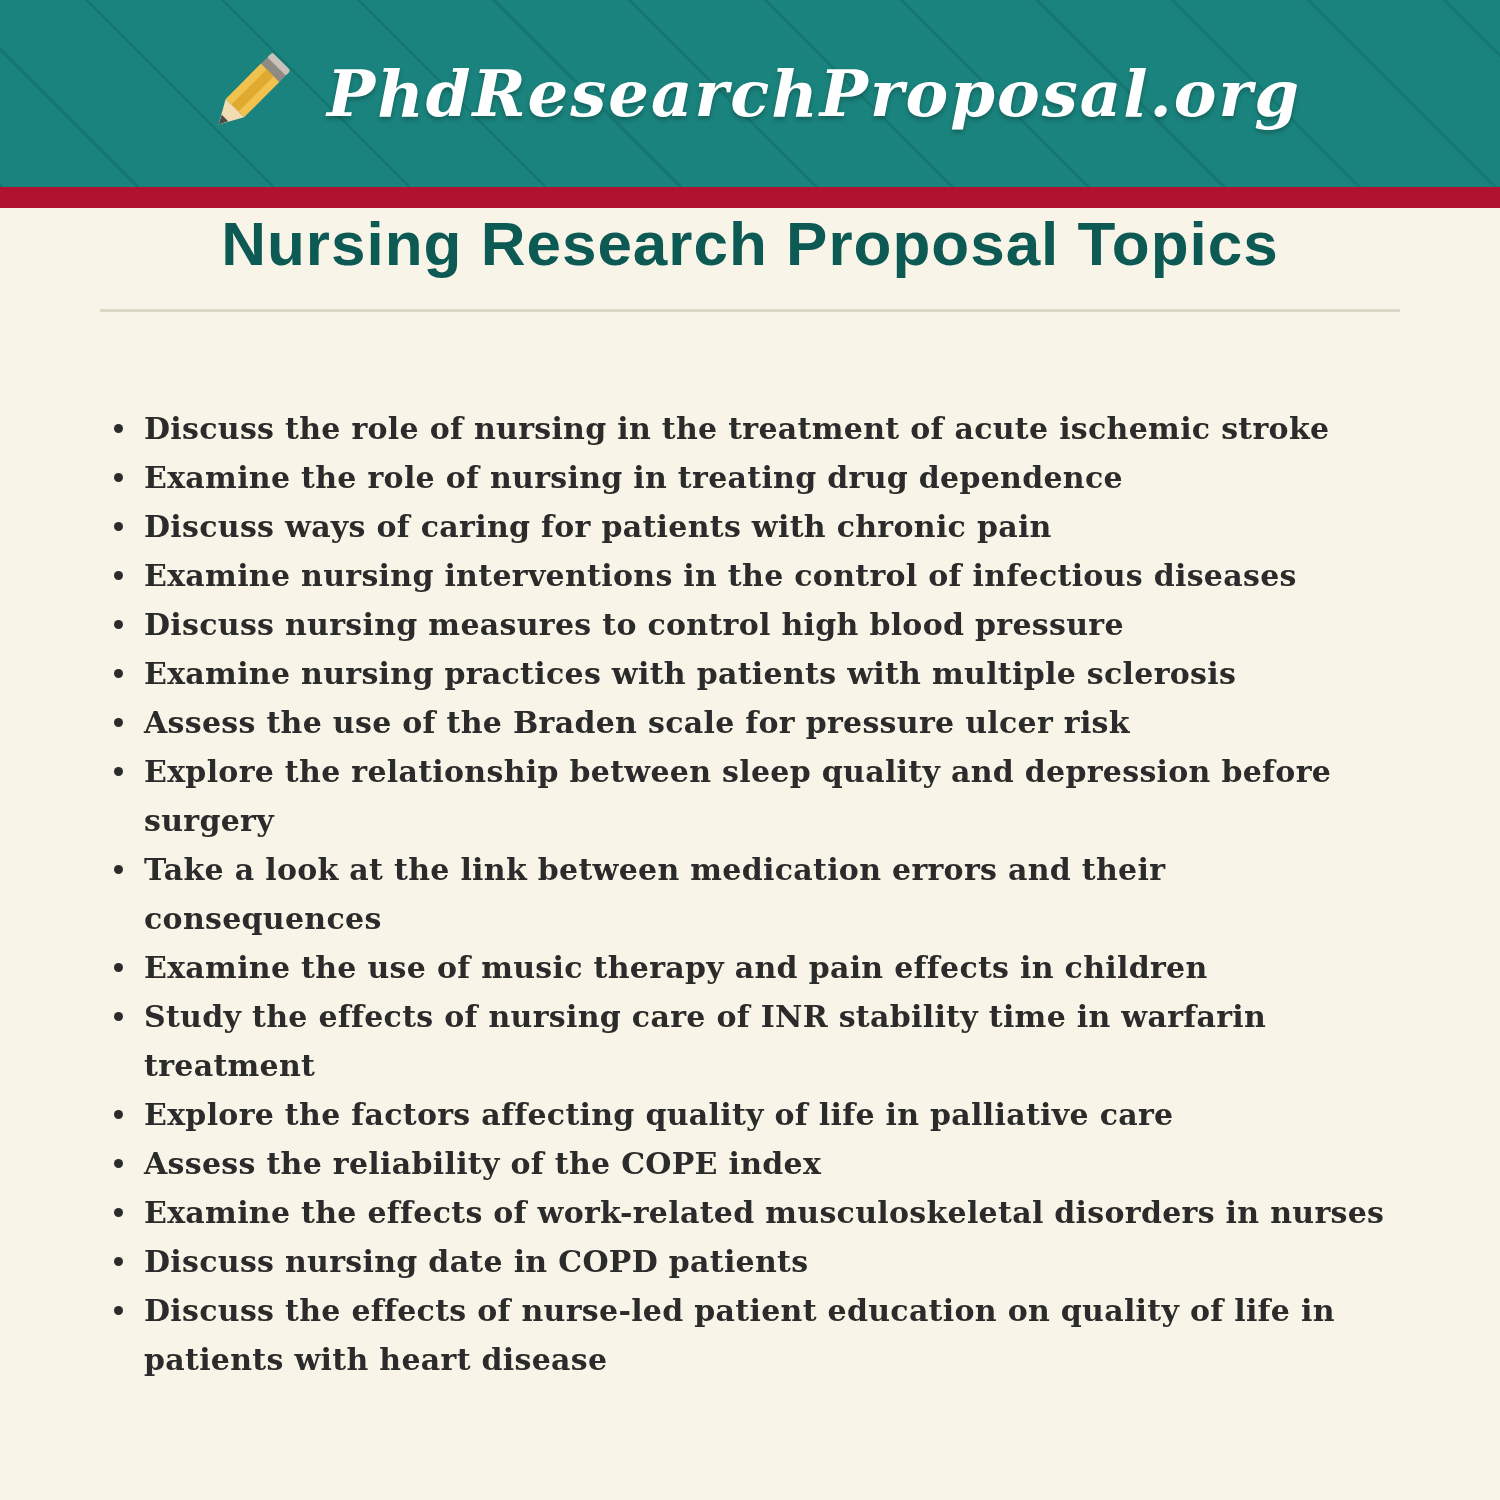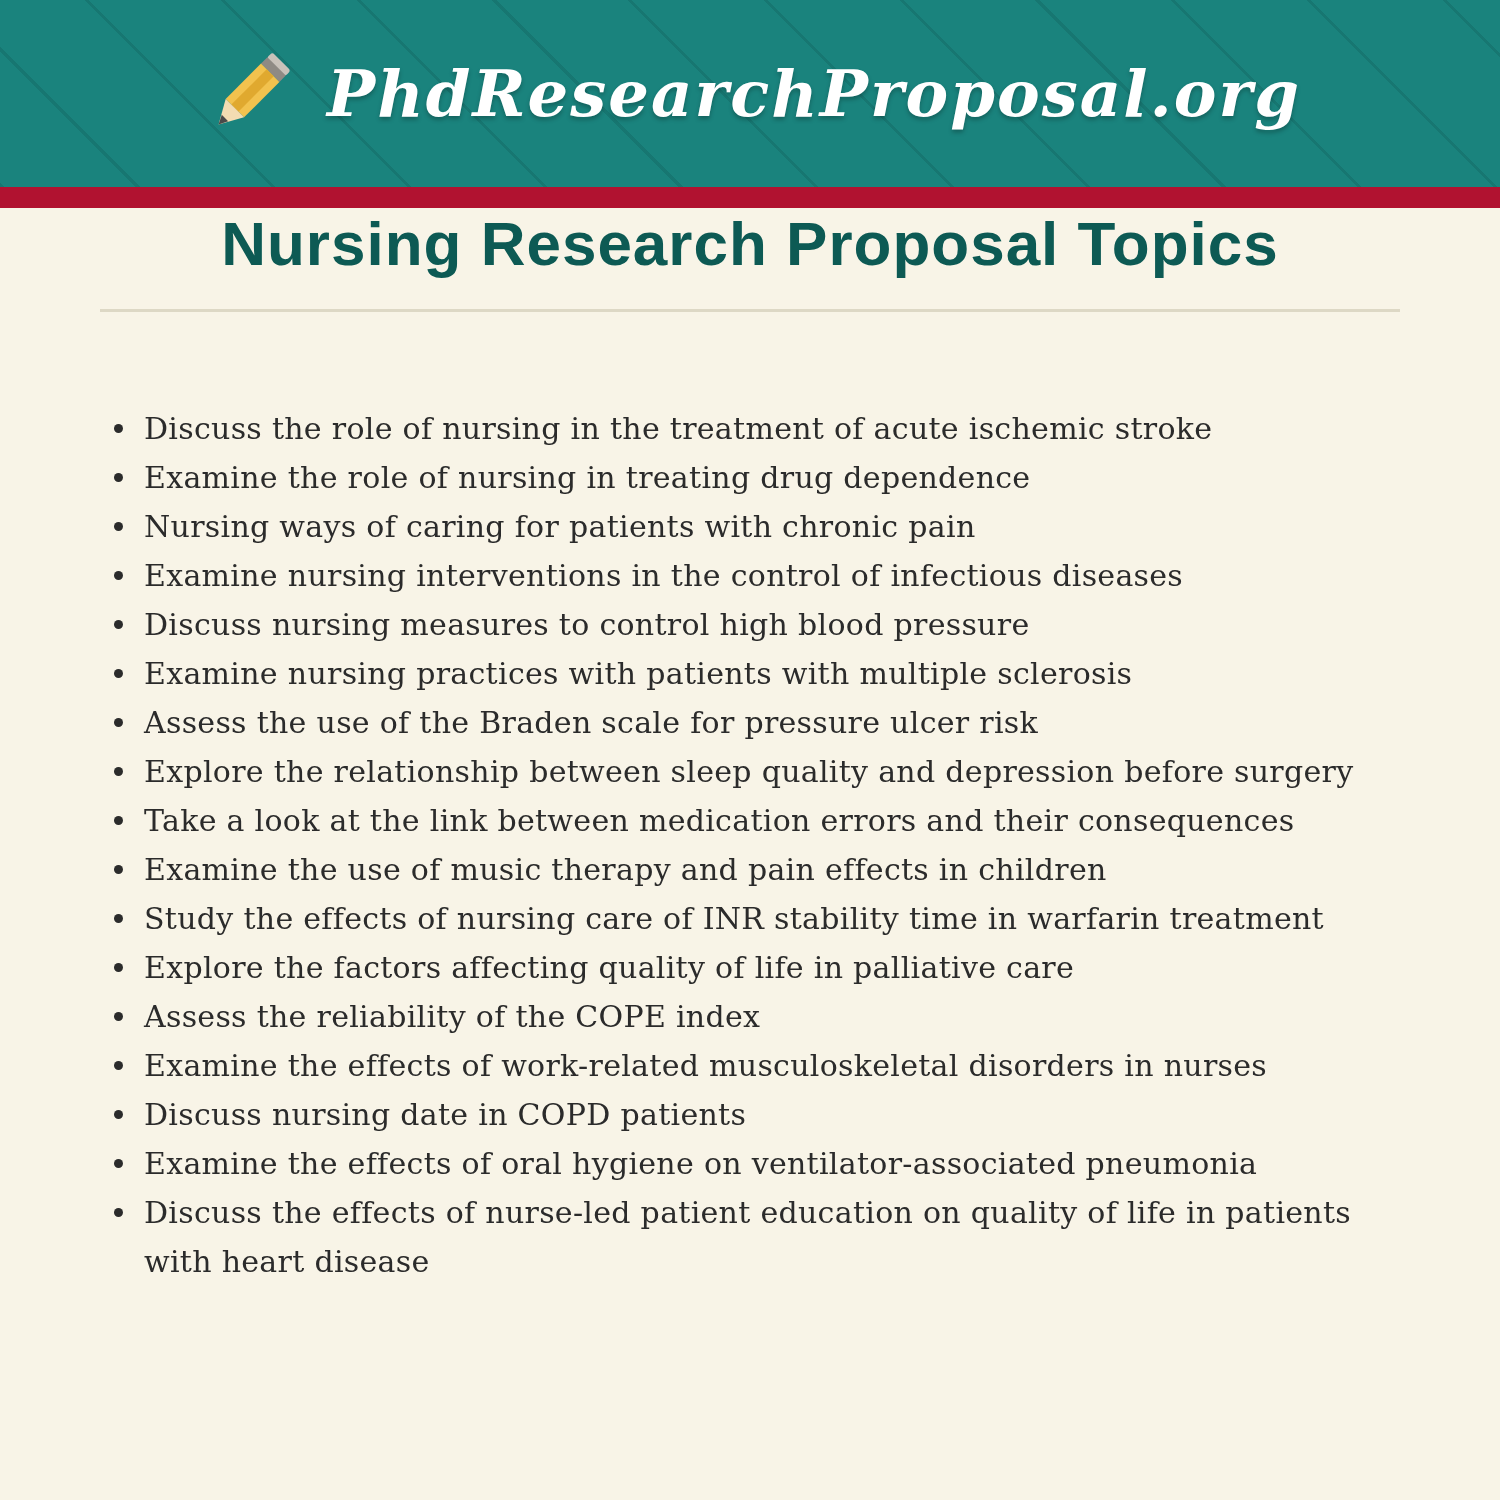--- a/index.html
+++ b/index.html
@@ -61,6 +61,7 @@
   
   .topics {
     margin: 92px 90px 12px 100px;
+    font-weight: bold;
   }
   .topics ul { list-style: none; }
   .topics li {

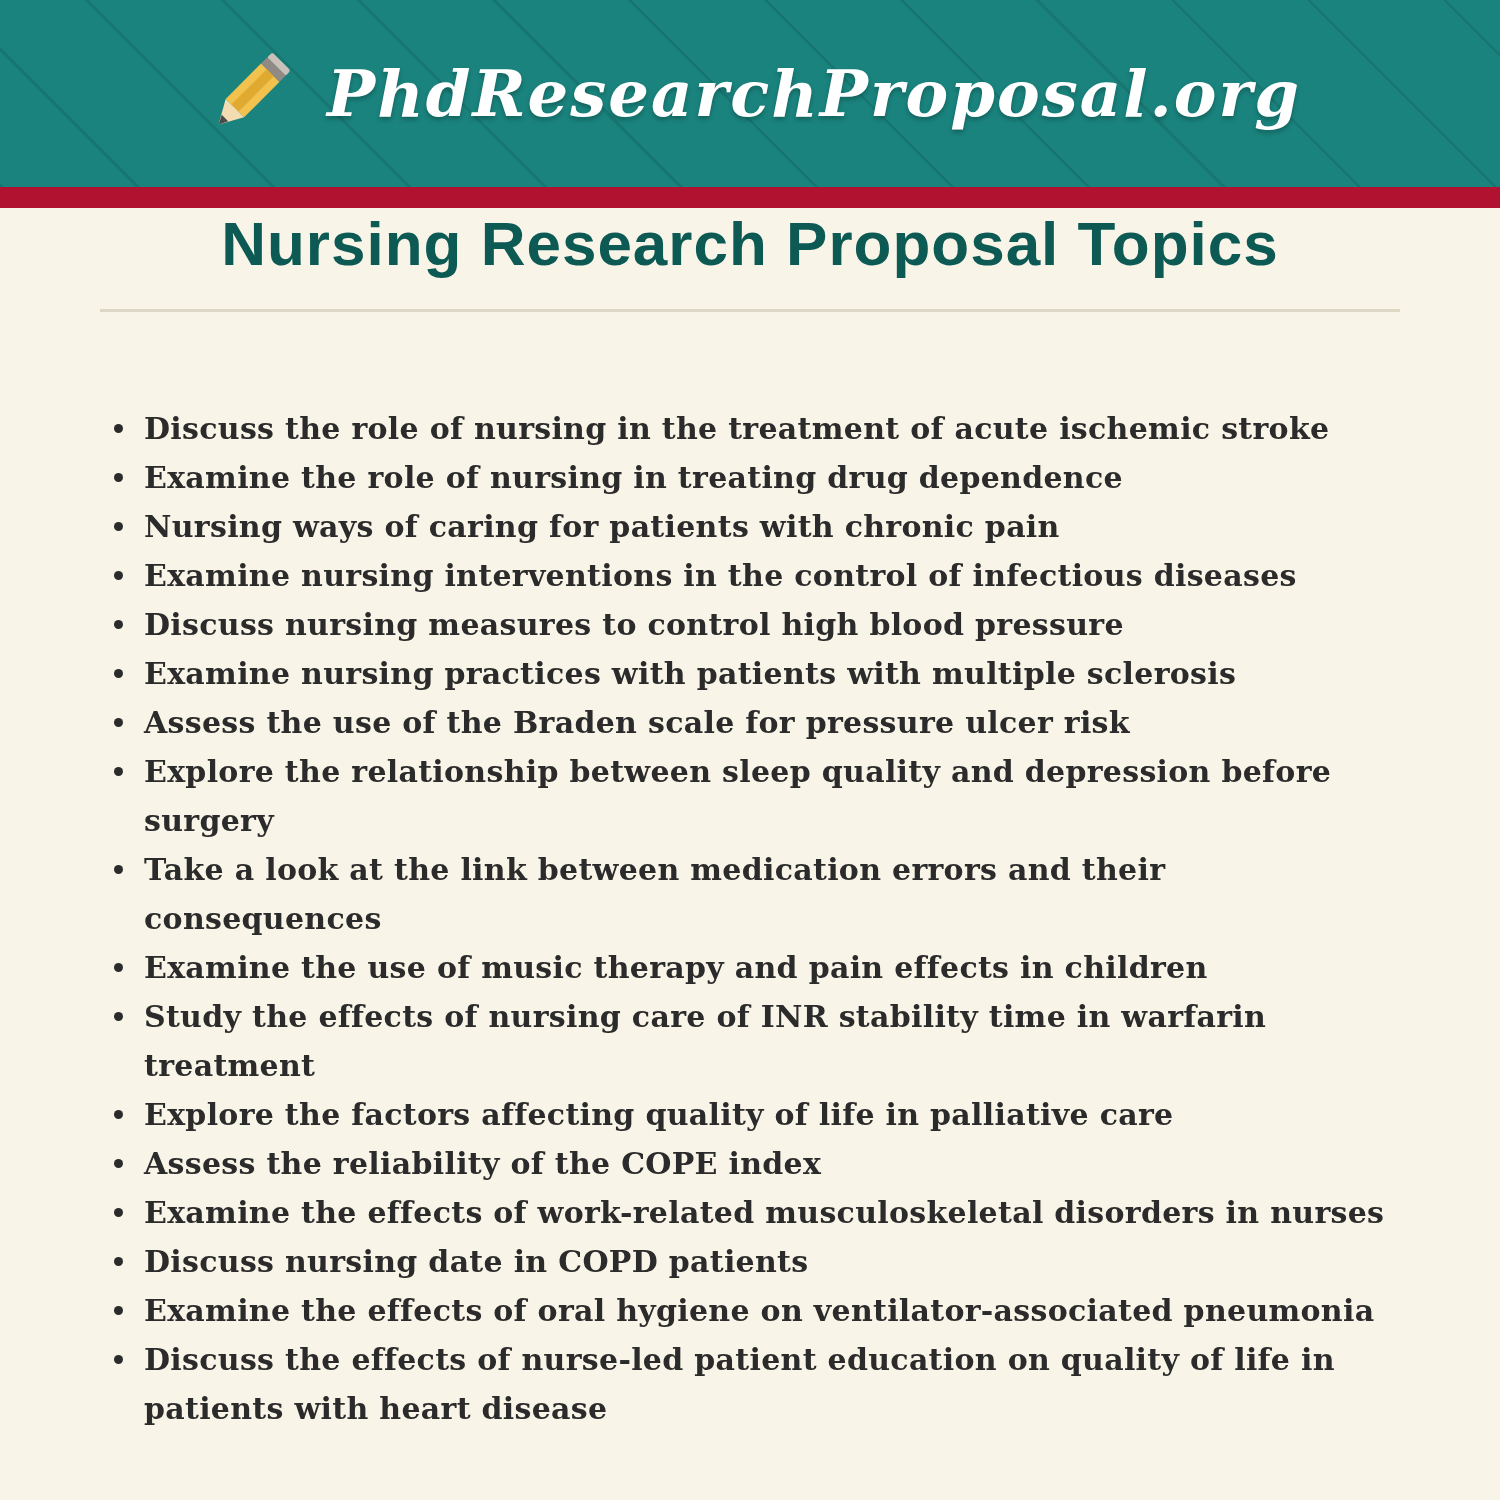--- a/index.html
+++ b/index.html
@@ -121,7 +121,7 @@
         </li>
 
         <li>
-          <span>Nursing ways of caring for patients with chronic pain</span>
+          <span>Discuss ways of caring for patients with chronic pain</span>
         </li>
 
         <li>

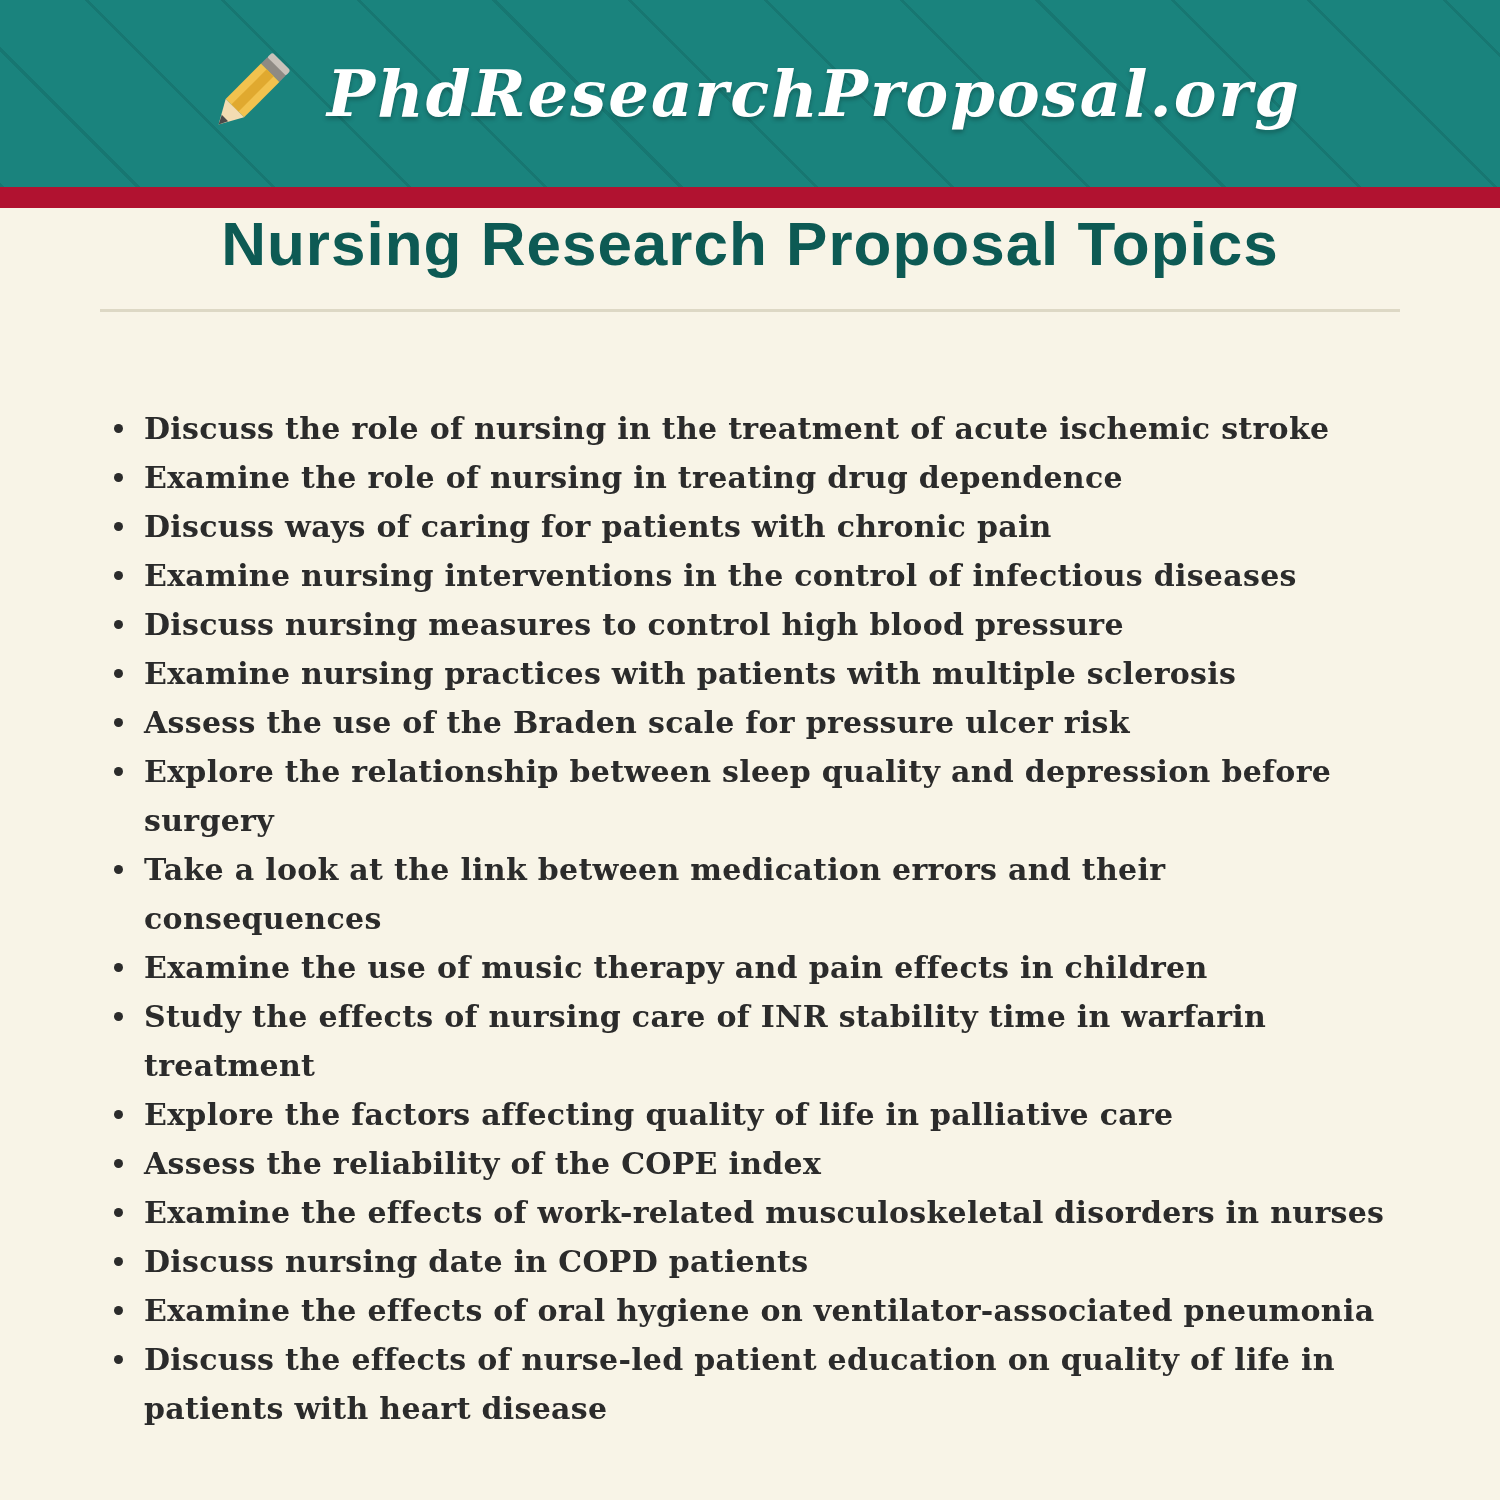--- a/index.html
+++ b/index.html
@@ -172,9 +172,6 @@
           <span>Discuss nursing date in COPD patients</span>
         </li>
 
-        <li>
-          <span>Examine the effects of oral hygiene on ventilator-associated pneumonia</span>
-        </li>
 
         <li>
           <span>Discuss the effects of nurse-led patient education on quality of life in patients with heart disease</span>

